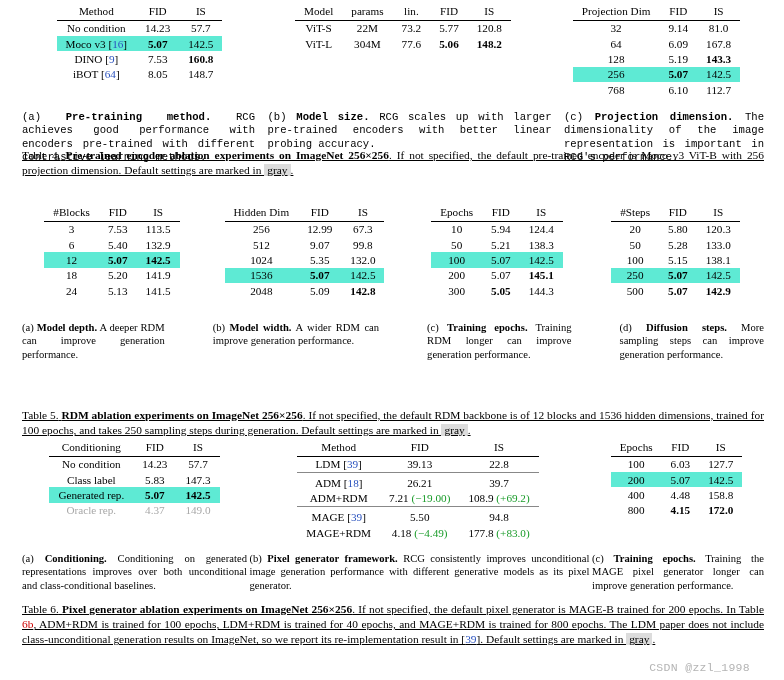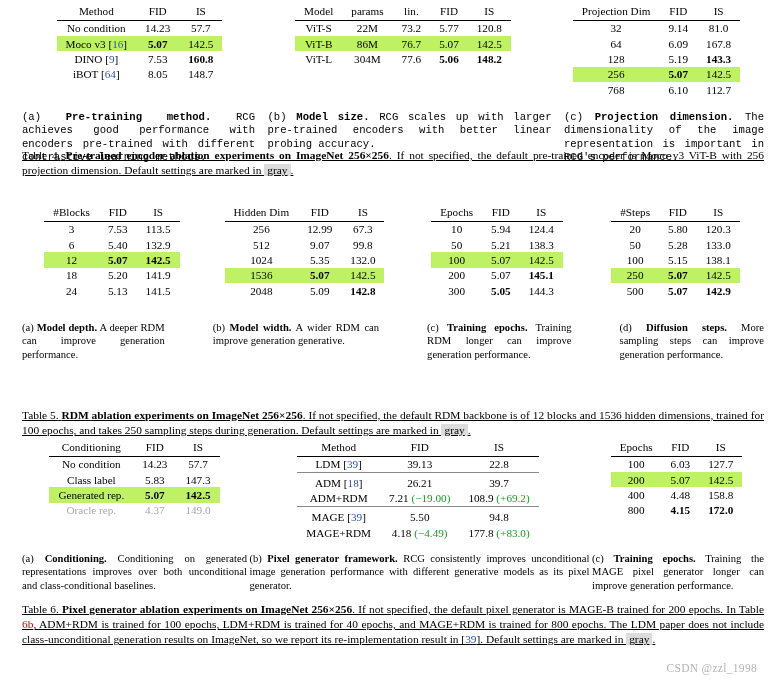--- a/index.html
+++ b/index.html
@@ -61,7 +61,7 @@
     padding-top: 3px;
   }
   td.left, th.left { text-align: left; }
-  .hl { background: #bef264; }
+  .hl { background: #5eead4; }
   .bold { font-weight: bold; }
   .cite { color: #2a52be; }
   .cite-red { color: #cc0000; }

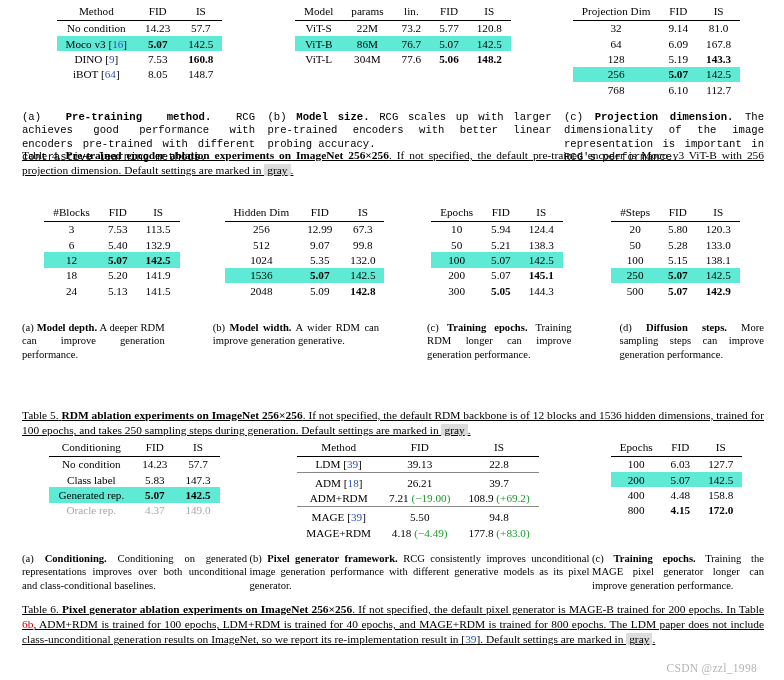--- a/index.html
+++ b/index.html
@@ -178,13 +178,6 @@
                 <td class="">120.8</td>
               </tr>
               <tr class="">
-                <td class="hl">ViT-B</td>
-                <td class="hl">86M</td>
-                <td class="hl">76.7</td>
-                <td class="hl">5.07</td>
-                <td class="hl">142.5</td>
-              </tr>
-              <tr class="">
                 <td class="">ViT-L</td>
                 <td class="">304M</td>
                 <td class="">77.6</td>

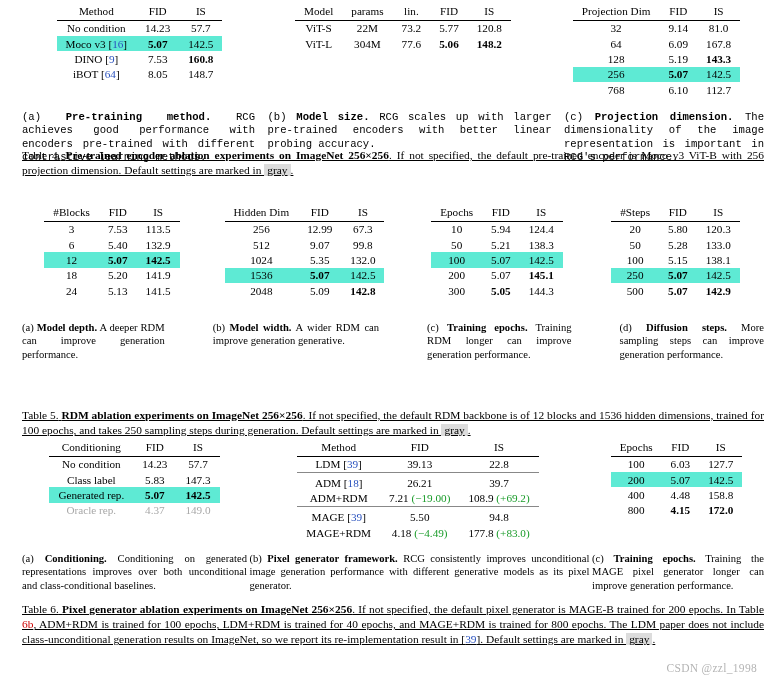--- a/index.html
+++ b/index.html
@@ -403,7 +403,7 @@
 
   <div class="block subtable-row" id="t5-caps">
     <div class="subcap" style="width:163px" id="t5a-cap"><span>(a)</span> <b>Model depth.</b> <span>A deeper RDM can improve generation performance.</span></div>
-    <div class="subcap" style="width:190px" id="t5b-cap"><span>(b)</span> <b>Model width.</b> <span>A wider RDM can improve generation generative.</span></div>
+    <div class="subcap" style="width:190px" id="t5b-cap"><span>(b)</span> <b>Model width.</b> <span>A wider RDM can improve generation performance.</span></div>
     <div class="subcap" style="width:165px" id="t5c-cap"><span>(c)</span> <b>Training epochs.</b> <span>Training RDM longer can improve generation performance.</span></div>
     <div class="subcap" style="width:165px" id="t5d-cap"><span>(d)</span> <b>Diffusion steps.</b> <span>More sampling steps can improve generation performance.</span></div>
   </div>

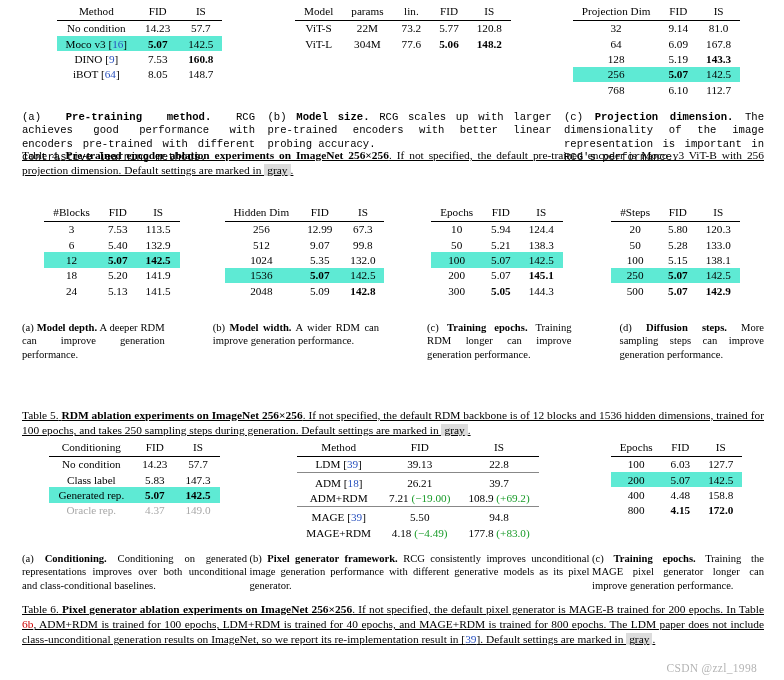--- a/index.html
+++ b/index.html
@@ -108,10 +108,10 @@
 
   .watermark {
     position: absolute;
-    right: 7px;
+    right: 14px;
     bottom: 6px;
     color: #b4b4b4;
-    font-family: Liberation Serif, serif;
+    font-family: Liberation Mono, monospace;
     font-size: 11.5px;
     letter-spacing: 0.3px;
   }

